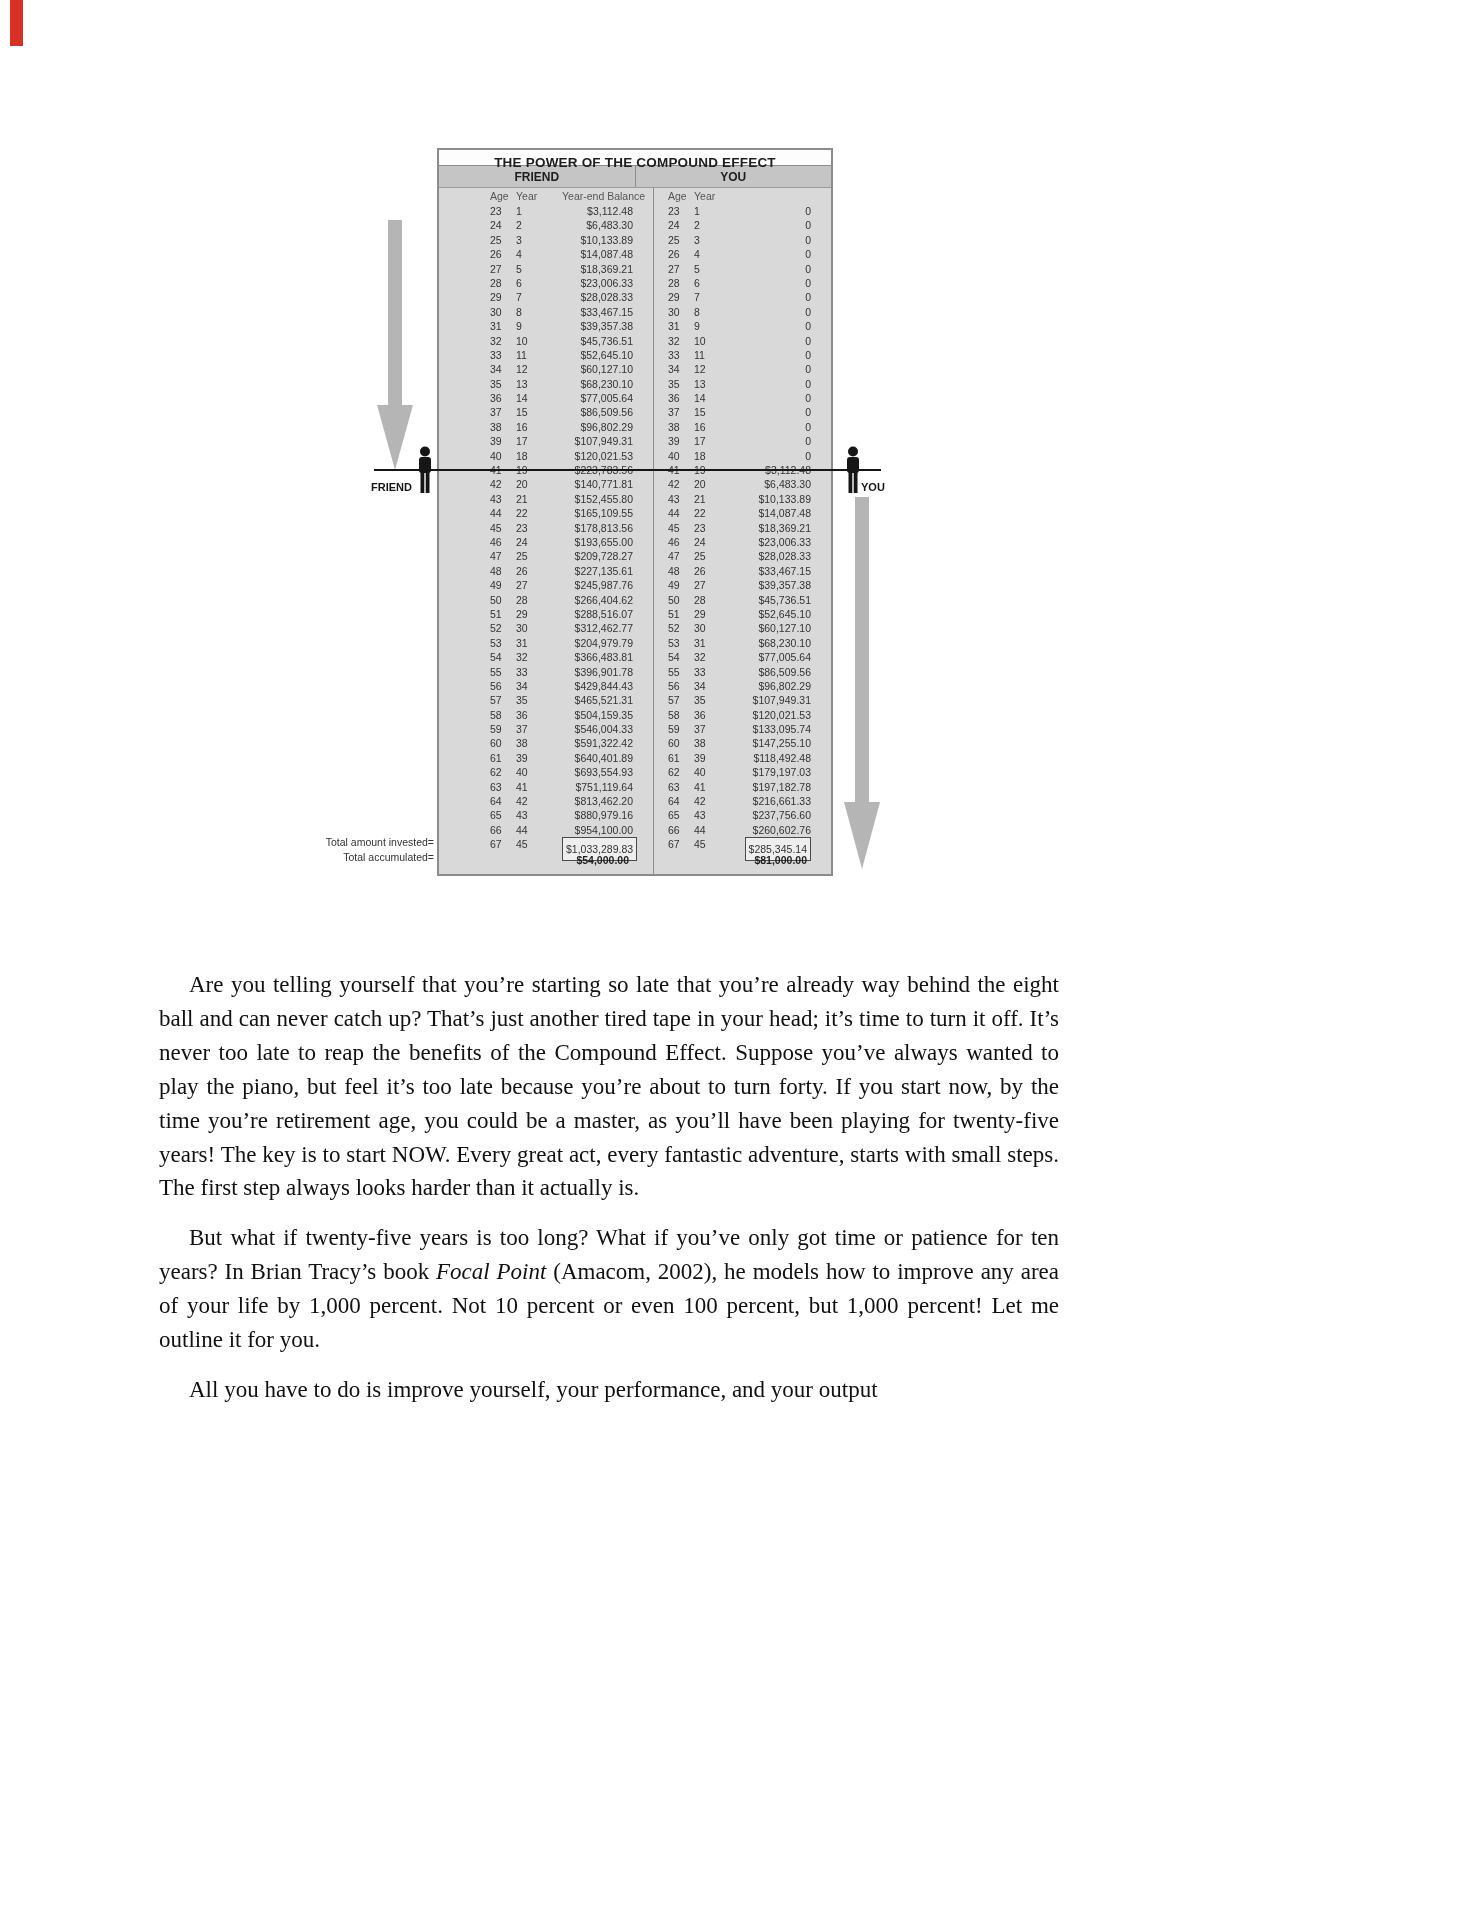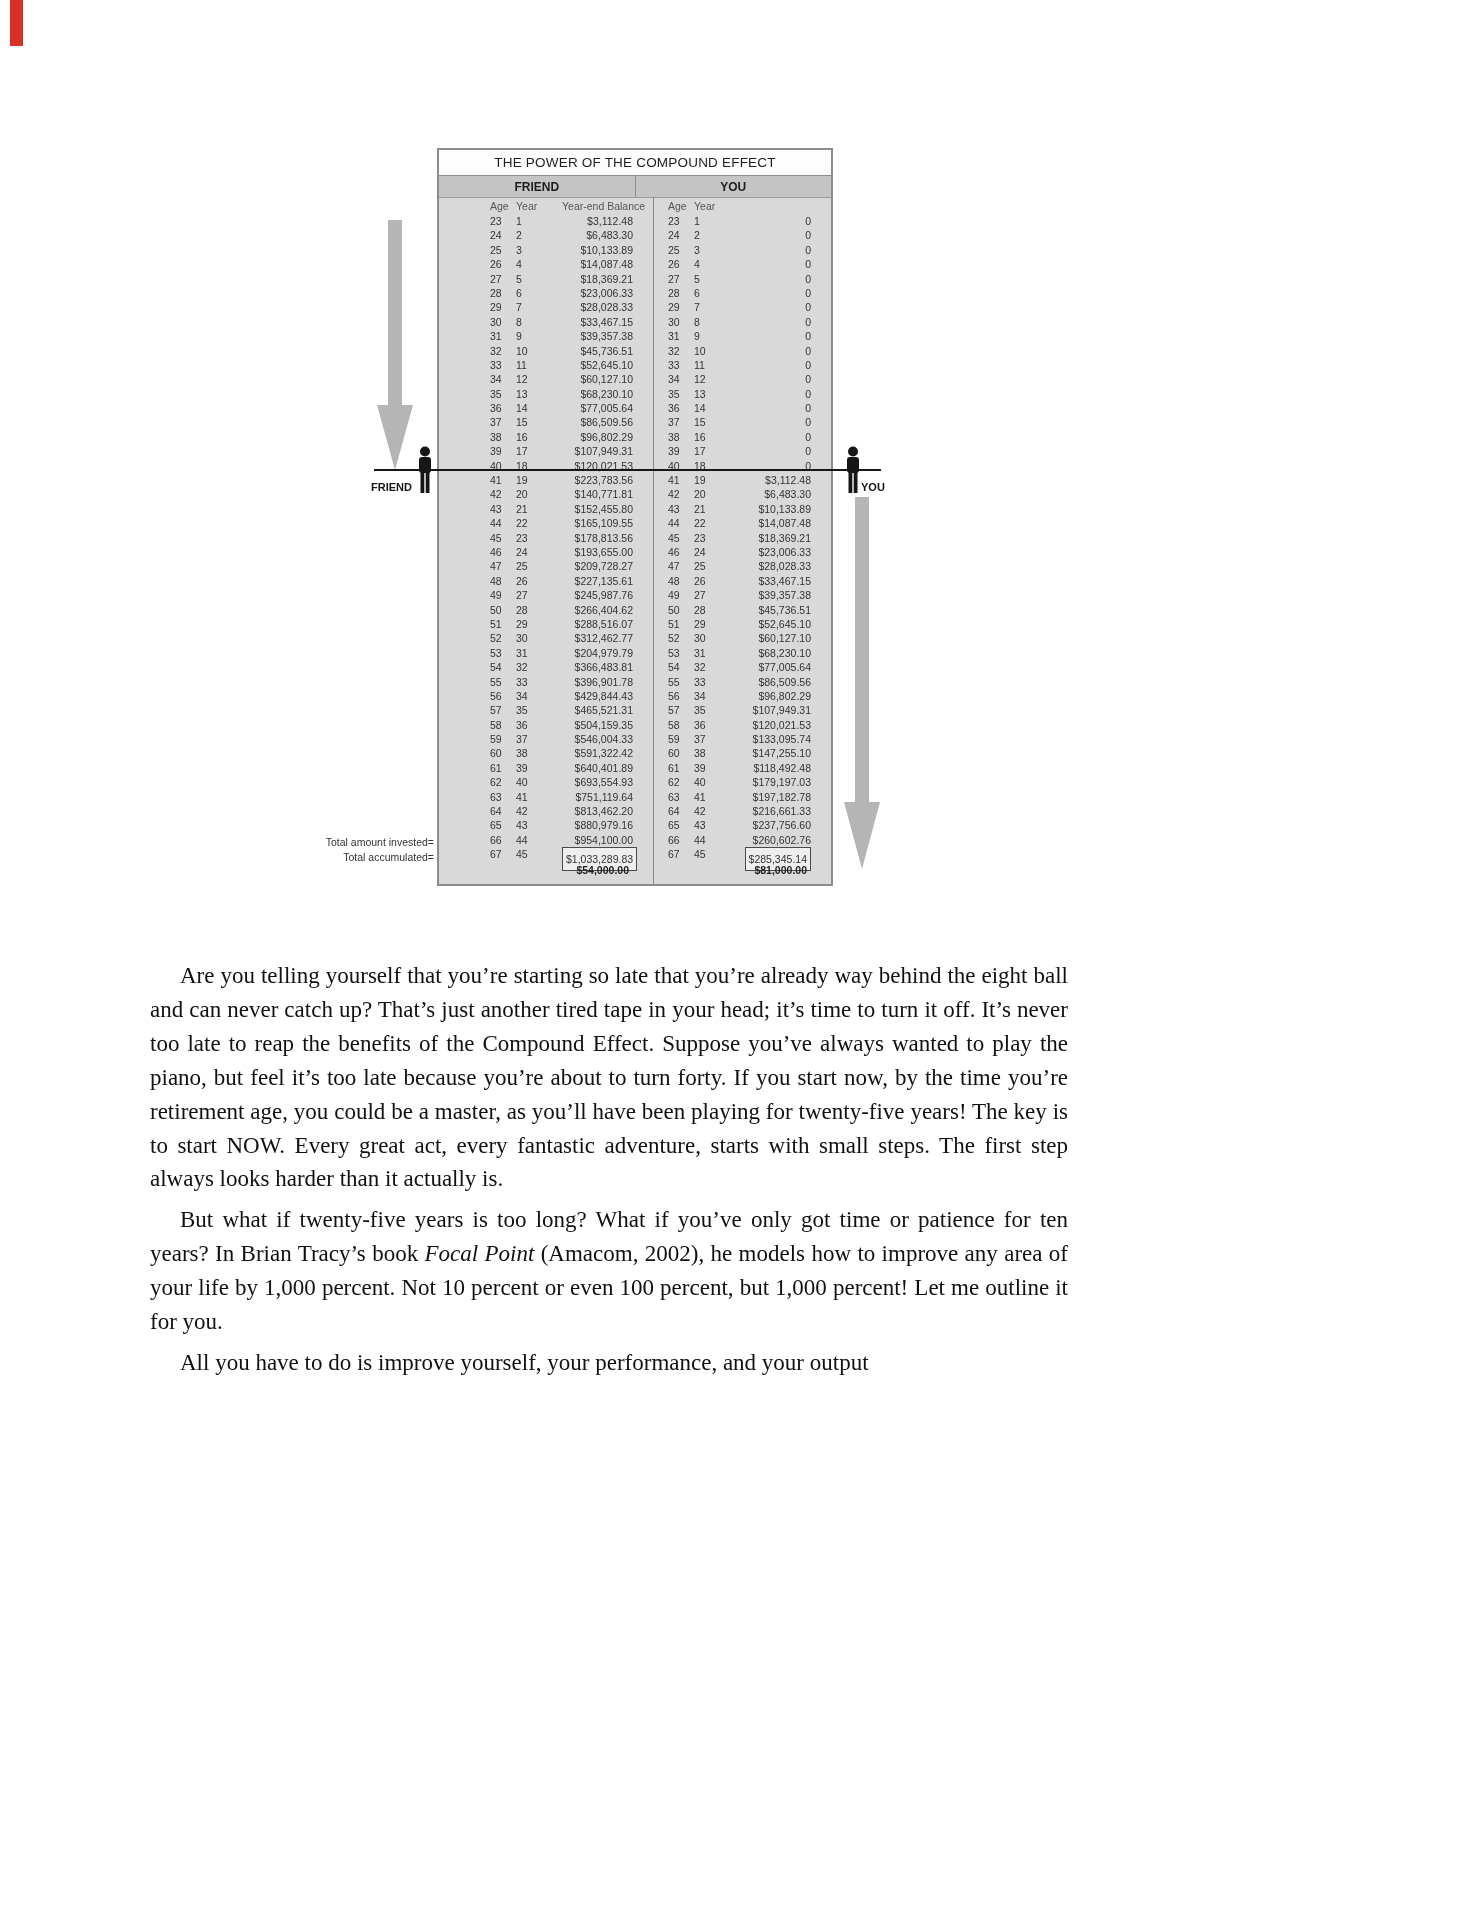--- a/index.html
+++ b/index.html
@@ -12,7 +12,7 @@
   .figure { position:absolute; left:0; top:0; width:1484px; height:930px; }
 
   .tbl { position:absolute; left:437px; top:148px; width:396px; border:2px solid #8c8c8c; background:#d9d9d9; }
-  .tbl-title { background:#fdfdfd; border-bottom:1px solid #8c8c8c; font-weight:normal; font-size:13.5px; letter-spacing:0.2px; text-align:center; height:26px; line-height:26px; color:#1e1e1e; }
+  .tbl-title { background:#fdfdfd; border-bottom:1px solid #8c8c8c; font-weight:bold; font-size:13.5px; letter-spacing:0.2px; text-align:center; height:16px; line-height:26px; color:#1e1e1e; }
   .tbl-heads { display:flex; background:#c5c5c5; border-bottom:1px solid #9a9a9a; height:22px; }
   .tbl-heads > div { flex:1; text-align:center; font-weight:bold; font-size:12px; line-height:22px; color:#1e1e1e; }
   .tbl-heads > div:first-child { border-right:1px solid #8c8c8c; }

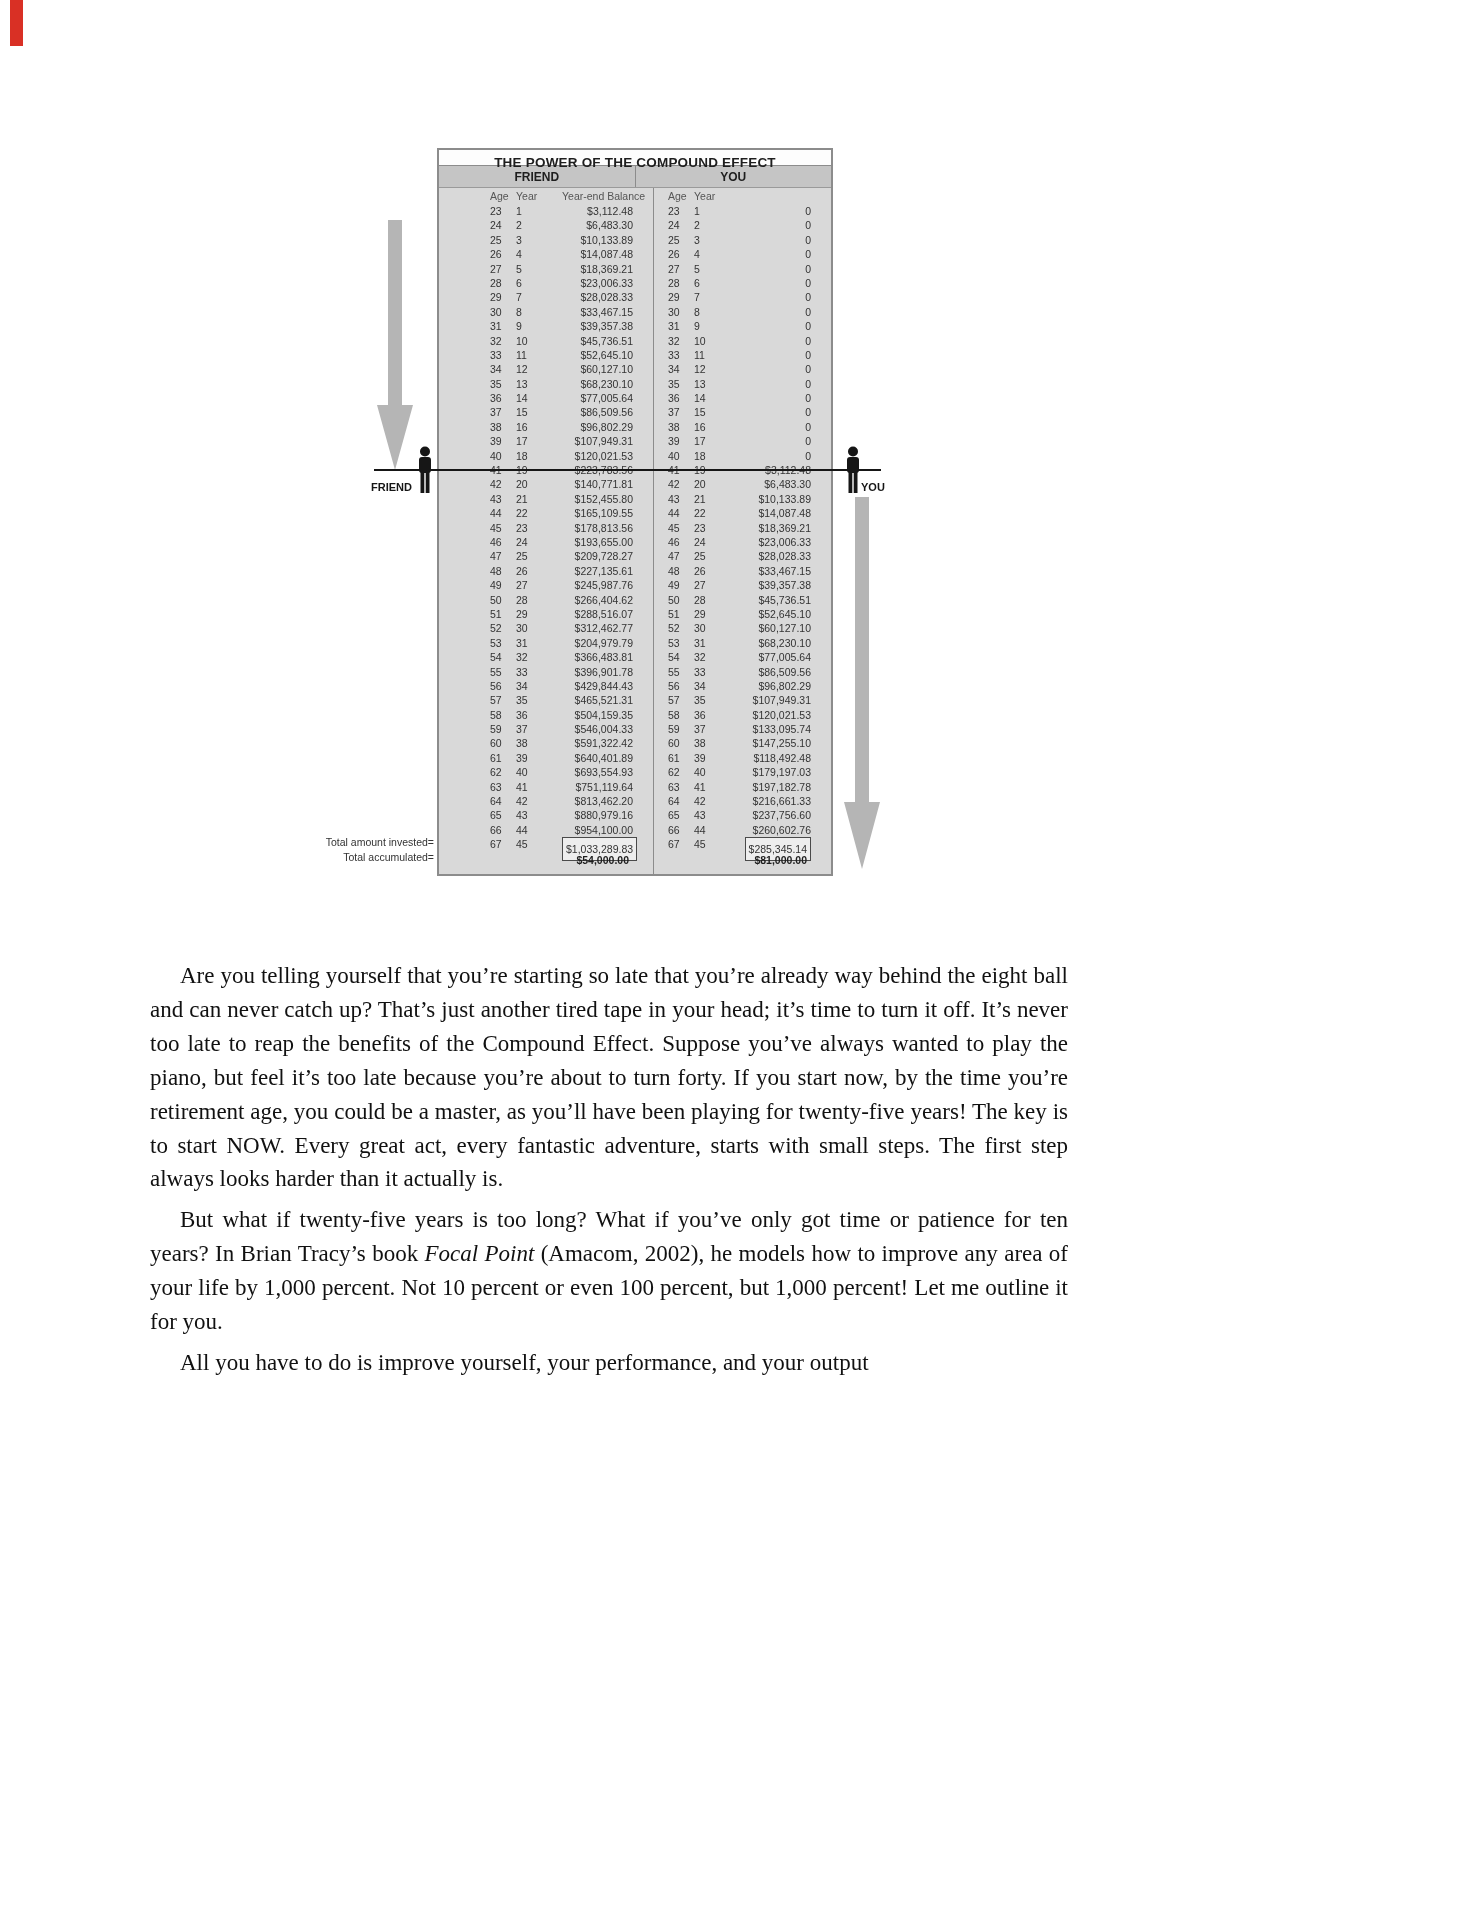--- a/index.html
+++ b/index.html
@@ -53,7 +53,7 @@
   .bodytext { position:absolute; left:143px; top:952px; width:932px;
               font-family:"Liberation Serif",serif; font-size:23px; line-height:33.9px;
               color:#111; text-align:justify; }
-  .bodytext p { text-indent:30px; margin:7px; }
+  .bodytext p { text-indent:30px; margin:16px; }
   .it { font-style:italic; }
 </style>
 </head>

